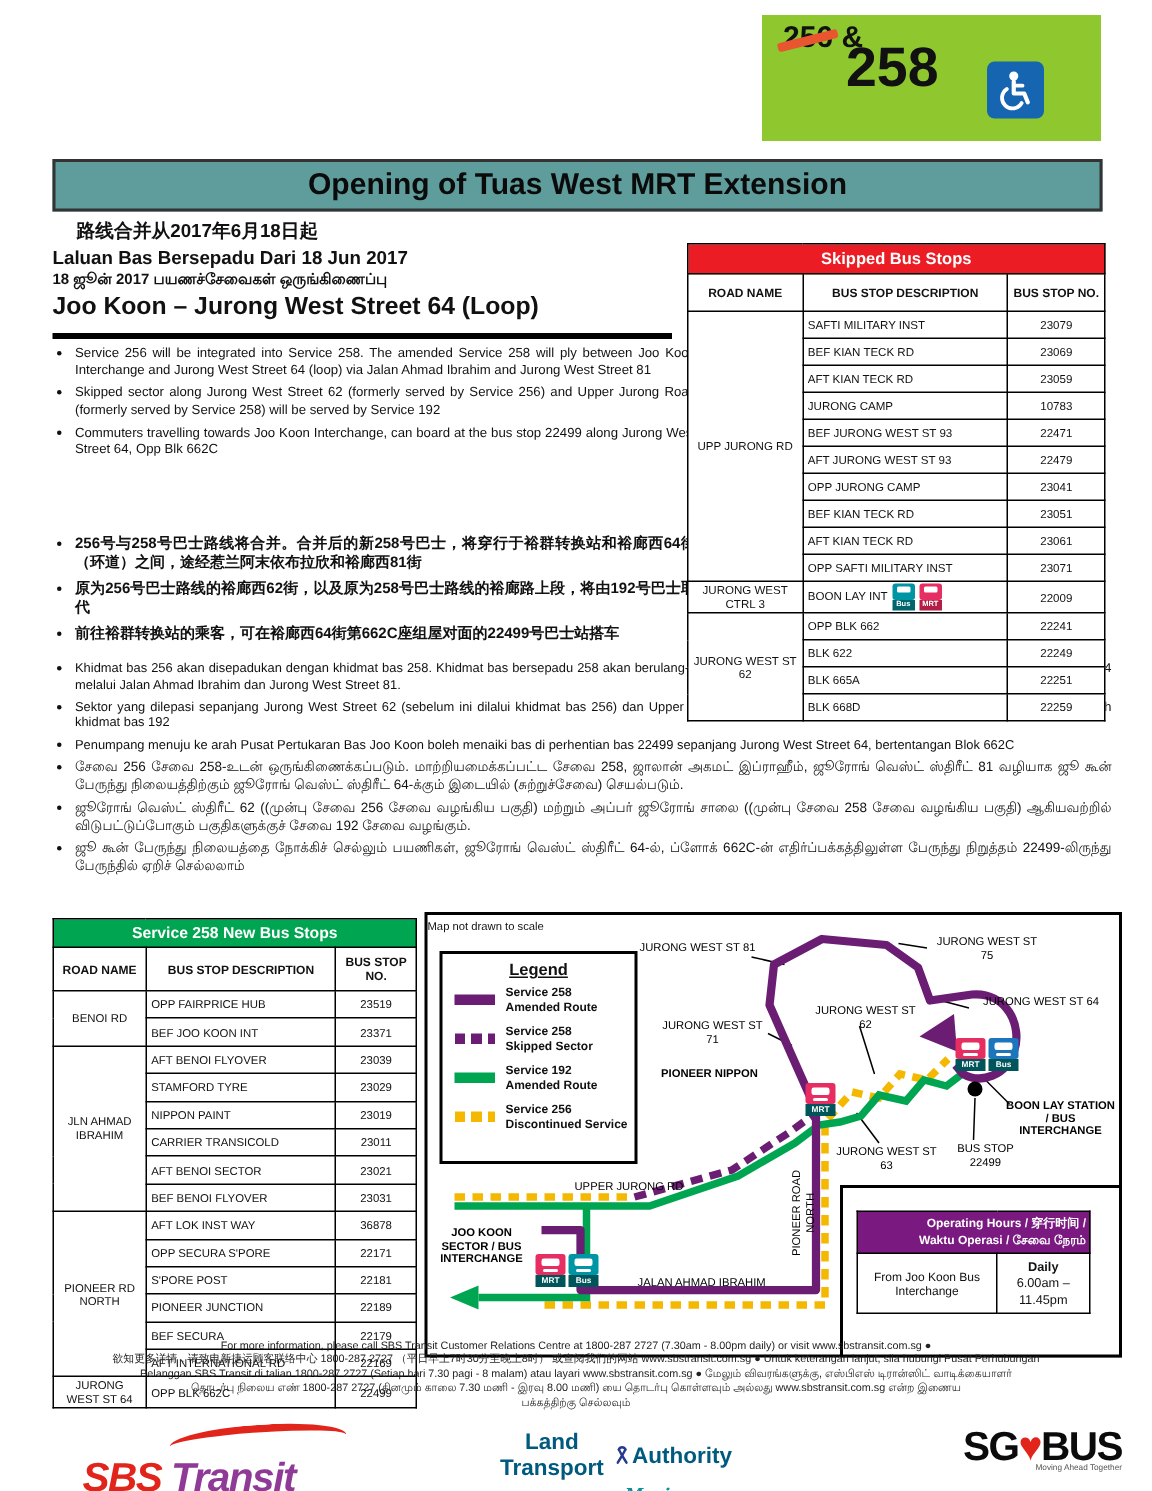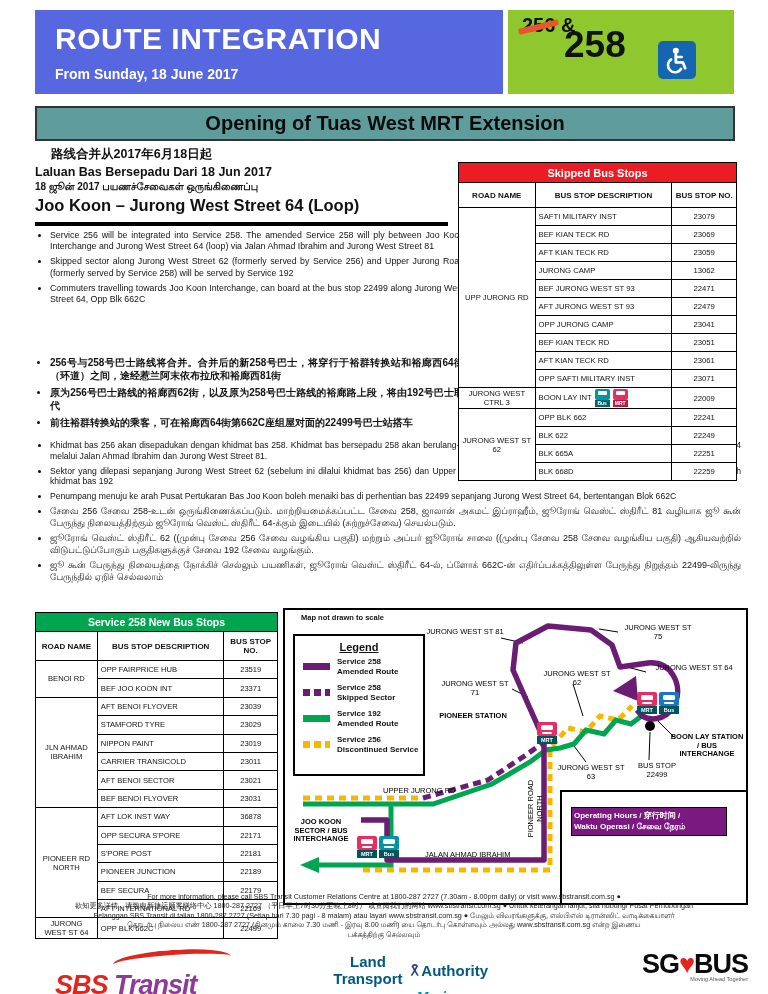--- a/index.html
+++ b/index.html
@@ -121,10 +121,6 @@
 
 <div class="page">
 
-  <div class="abs hdr-blue">
-    <div class="hdr-title">ROUTE INTEGRATION</div>
-    <div class="hdr-sub">From Sunday, 18 June 2017</div>
-  </div>
   <div class="abs hdr-green">
     <div class="svc-old"><span class="struck">256</span> <span>&amp;</span></div>
     <div class="svc-new">258</div>

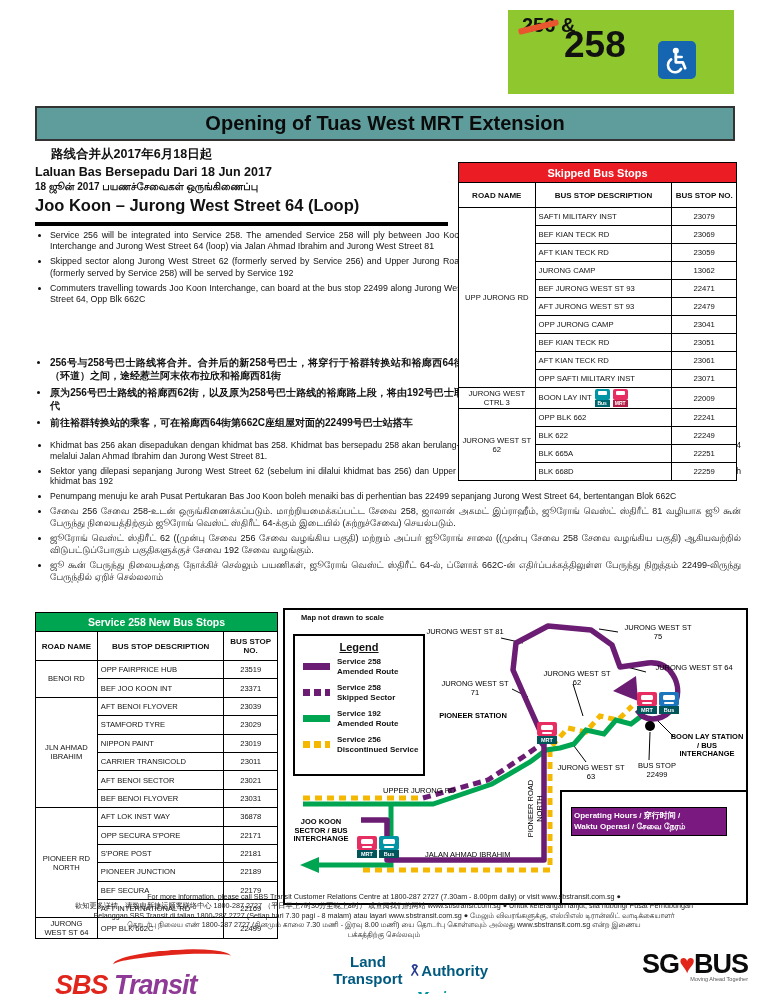--- a/index.html
+++ b/index.html
@@ -194,7 +194,7 @@
           </tr>
           <tr>
             <td class="desc">JURONG CAMP</td>
-            <td class="num">13062</td>
+            <td class="num">10783</td>
           </tr>
           <tr>
             <td class="desc">BEF JURONG WEST ST 93</td>

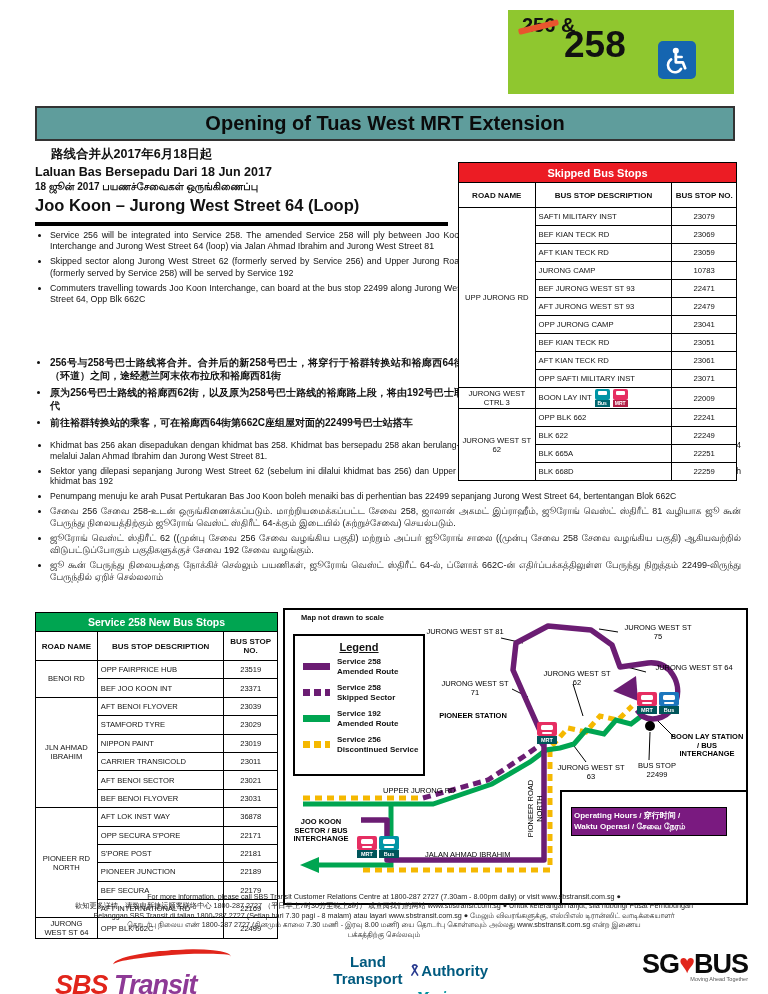--- a/index.html
+++ b/index.html
@@ -68,7 +68,7 @@
 
   
   .map{left:283px;top:608px;width:465px;height:297px;border:2px solid #000;box-sizing:border-box;background:#fff;}
-  .map-note{left:16px;top:3px;font-size:7.5px;font-weight:bold;}
+  .map-note{left:0;top:3px;font-size:7.5px;font-weight:normal;}
   .legend{left:8px;top:24px;width:132px;height:142px;border:2px solid #000;background:#fff;box-sizing:border-box;}
   .legend h3{margin:5px 0 4px 0;text-align:center;font-size:11px;text-decoration:underline;}
   .lg-row{display:flex;align-items:center;margin:0 0 7px 8px;}

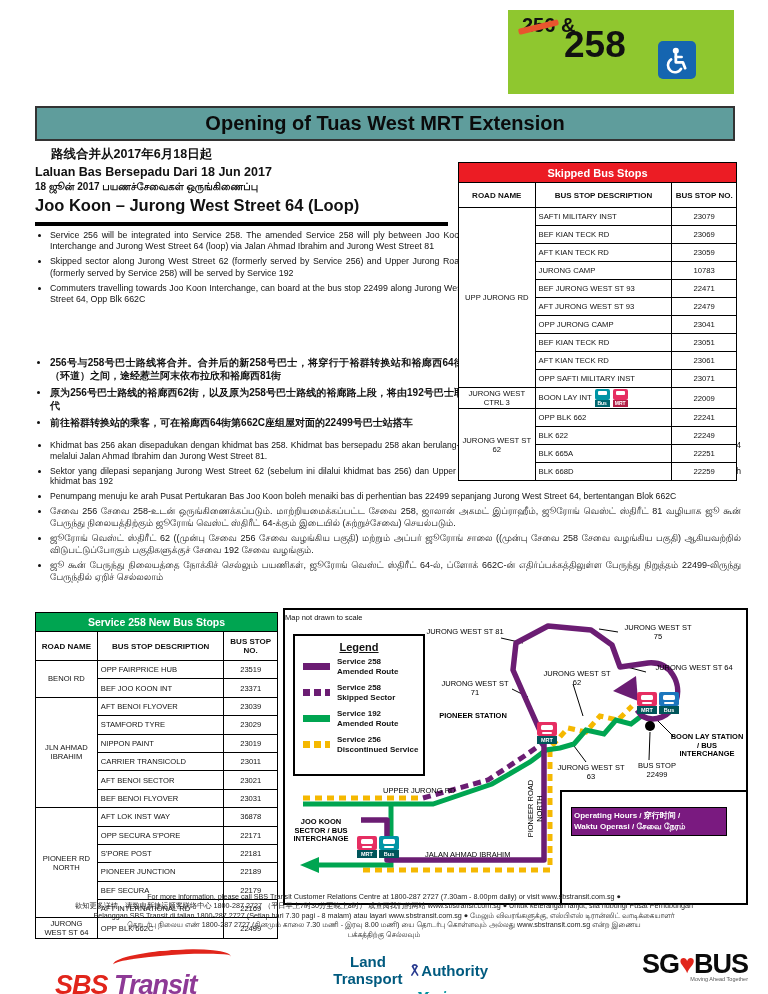--- a/index.html
+++ b/index.html
@@ -387,7 +387,7 @@
     <div class="maplbl" style="left:366px;top:54px;width:86px">JURONG WEST ST 64</div>
     <div class="maplbl" style="left:152px;top:70px;width:76px">JURONG WEST ST 71</div>
     <div class="maplbl" style="left:256px;top:60px;width:72px">JURONG WEST ST 62</div>
-    <div class="maplbl bold" style="left:148px;top:102px;width:80px">PIONEER STATION</div>
+    <div class="maplbl bold" style="left:148px;top:102px;width:80px">PIONEER NIPPON</div>
     <div class="maplbl" style="left:272px;top:154px;width:68px">JURONG WEST ST 63</div>
     <div class="maplbl" style="left:342px;top:152px;width:60px">BUS STOP 22499</div>
     <div class="maplbl bold" style="left:384px;top:123px;width:76px">BOON LAY STATION / BUS INTERCHANGE</div>

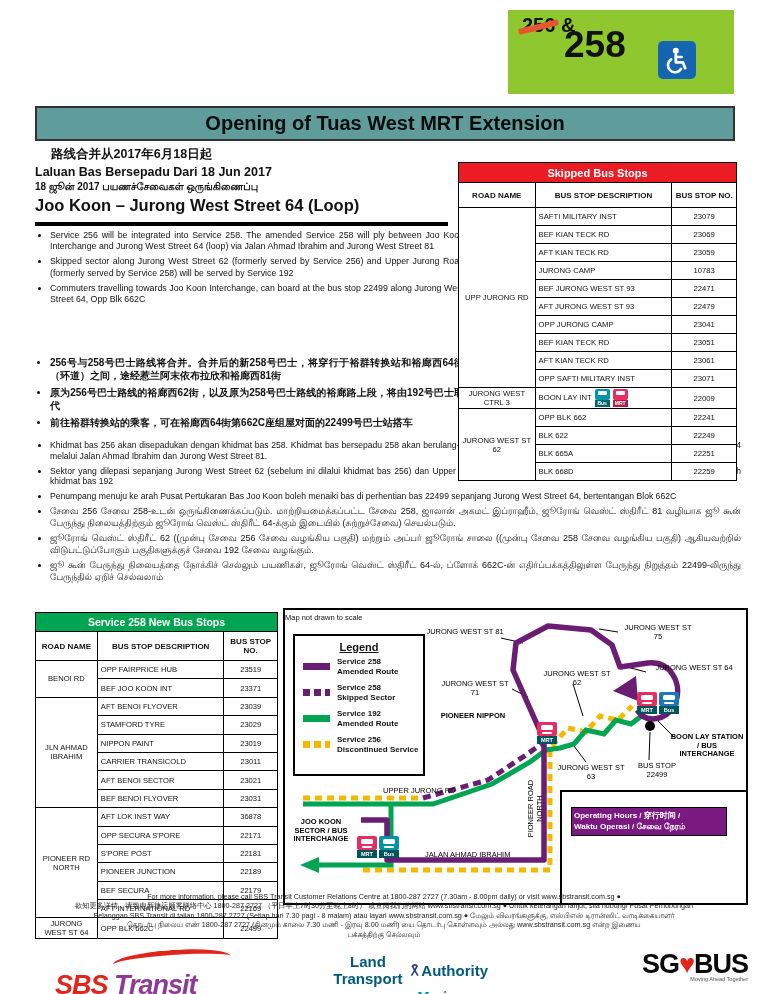--- a/index.html
+++ b/index.html
@@ -97,7 +97,7 @@
   .oh-panel{left:275px;top:180px;width:188px;height:115px;border:2px solid #000;background:#fff;box-sizing:border-box;}
   .oh{position:absolute;left:9px;top:15px;width:156px;border-collapse:collapse;}
   .oh td{border:1.5px solid #000;}
-  .oh .oh-hd{background:#7A1A80;color:#fff;font-size:8px;font-weight:bold;text-align:left;line-height:10.5px;padding:3px 2px;}
+  .oh .oh-hd{background:#7A1A80;color:#fff;font-size:8px;font-weight:bold;text-align:right;line-height:10.5px;padding:3px 2px;}
   .oh .oh-from{font-size:8px;text-align:center;width:88px;padding:4px 2px;}
   .oh .oh-time{font-size:8.5px;text-align:center;padding:3px 2px;line-height:11px;}
 

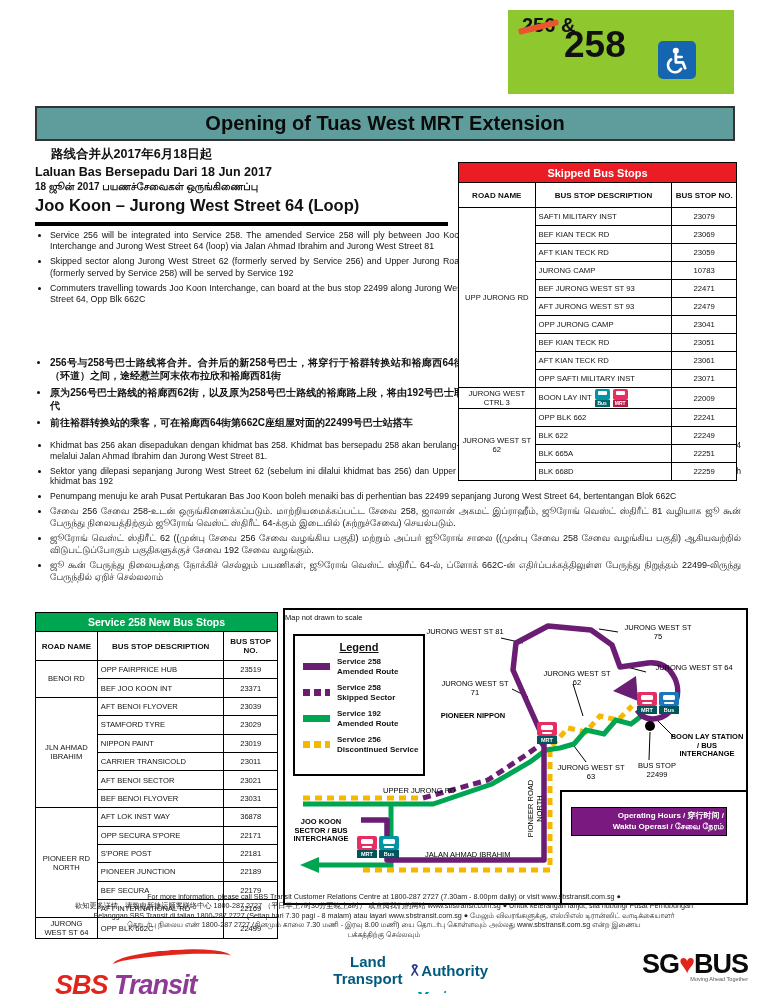--- a/index.html
+++ b/index.html
@@ -425,6 +425,13 @@
           <span>Operating Hours / 穿行时间 /</span><br><span>Waktu Operasi / சேவை நேரம்</span>
         </td>
             </tr>
+        <tr>
+          <td class="oh-from">From Joo Koon Bus Interchange</td>
+          <td class="oh-time">
+            <span class="bold">Daily</span><br>
+            <span>6.00am – 11.45pm</span>
+          </td>
+        </tr>
       </tbody>
         </table>
     </div>

